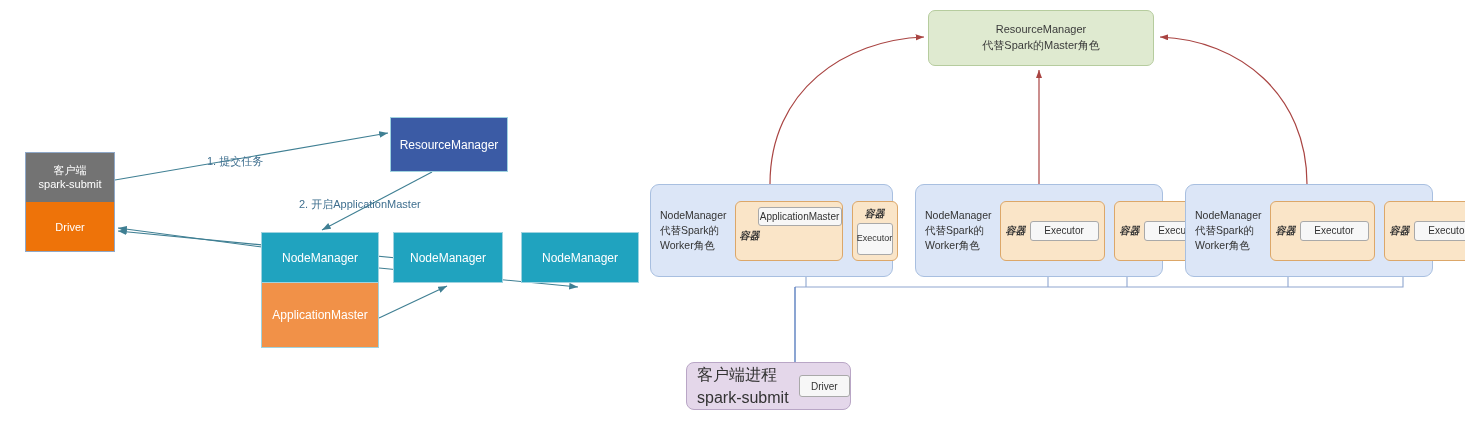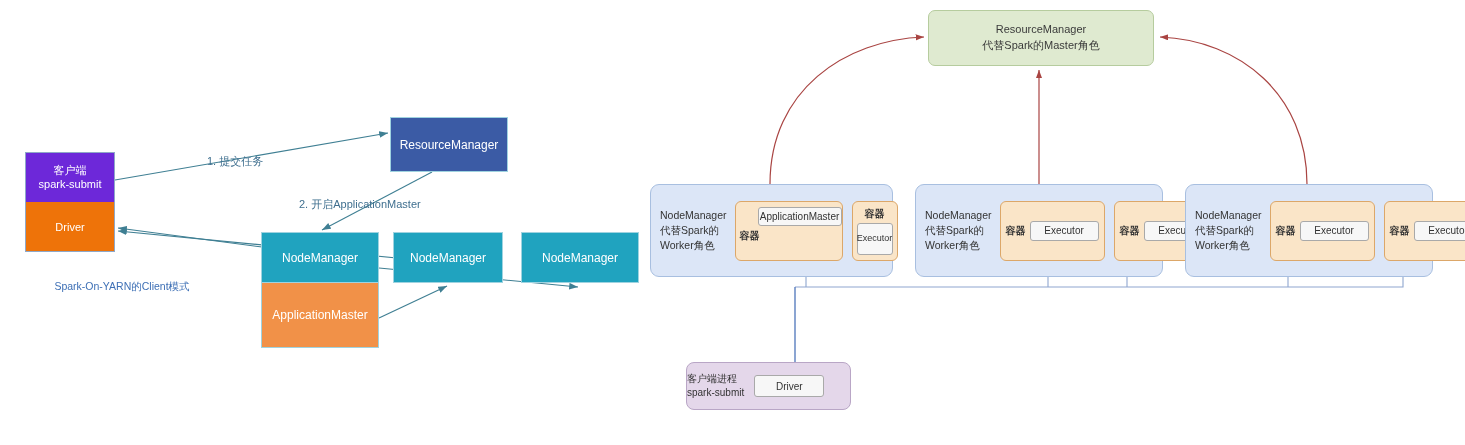--- a/index.html
+++ b/index.html
@@ -15,7 +15,7 @@
   .box{position:absolute;box-sizing:border-box;display:flex;align-items:center;
        justify-content:center;text-align:center;color:#ffffff;}
   .box .lines{line-height:1.25;}
-  #client-green{left:25px;top:152px;width:90px;height:50px;background:#6d28d9;
+  #client-green{left:25px;top:152px;width:90px;height:50px;background:#737373;
        border:1px solid #8fa8c8;border-bottom:none;font-size:11px;}
   #client-driver{left:25px;top:202px;width:90px;height:50px;background:#ee7309;
        border:1px solid #8fa8c8;border-top:none;font-size:11px;}

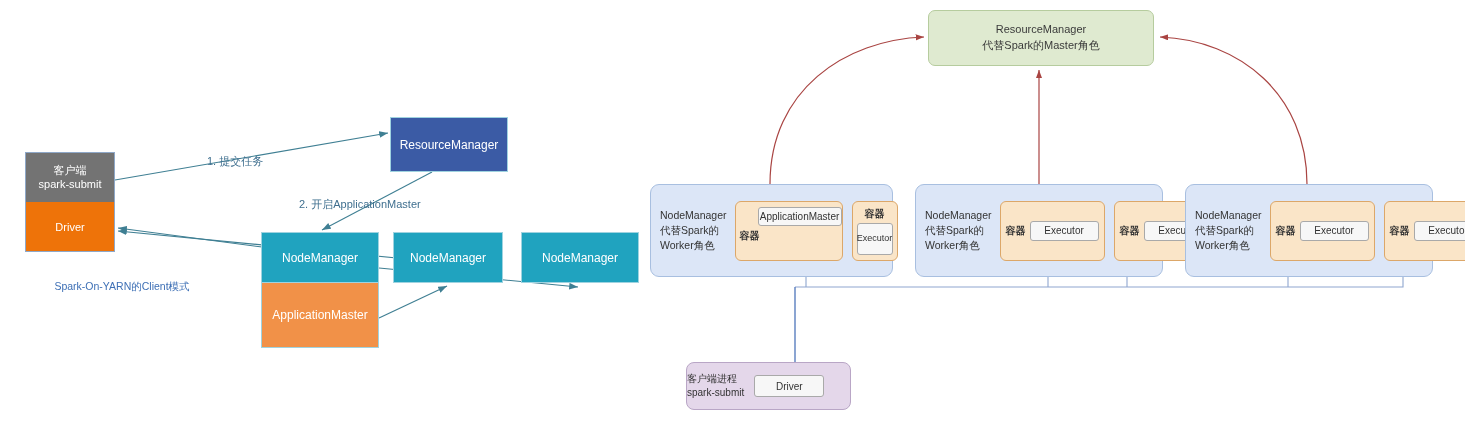--- a/index.html
+++ b/index.html
@@ -52,7 +52,7 @@
   .c-wide{width:108px;height:60px;position:relative;}
   .c-tall{width:46px;height:60px;flex-direction:column;justify-content:center;gap:2px;}
   .c-std{width:105px;height:60px;justify-content:flex-start;gap:4px;}
-  .c-label{color:#333;font-size:10px;font-weight:bold;white-space:nowrap;}
+  .c-label{color:#333;font-size:10px;font-weight:bold;white-space:nowrap;font-style:italic;}
   .inner-box{box-sizing:border-box;background:#f7f7f7;border:1px solid #a9a9a9;
        border-radius:3px;color:#333;font-size:10px;display:flex;align-items:center;
        justify-content:center;text-align:center;}

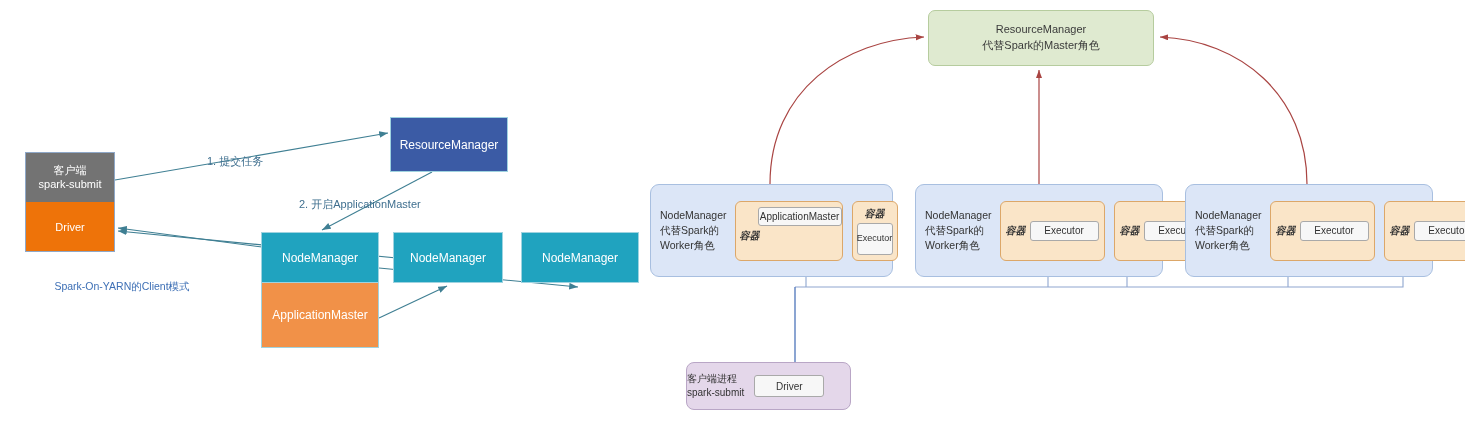--- a/index.html
+++ b/index.html
@@ -143,7 +143,6 @@
   <div class="edge-label" id="label-startam">2. 开启ApplicationMaster</div>
 
   <div id="left-caption">
-    <div>Spark-On-YARN的Client模式</div>
   </div>
 
   <div class="rbox" id="rm-green">

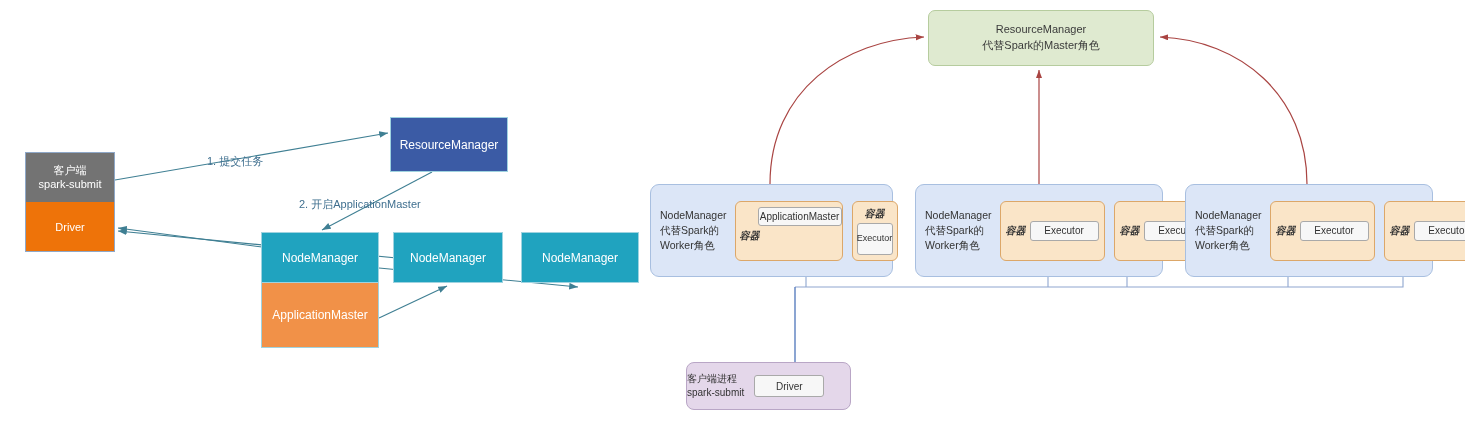--- a/index.html
+++ b/index.html
@@ -62,7 +62,7 @@
   #c1-label{position:absolute;left:4px;top:27px;}
   #client-proc{left:686px;top:362px;width:165px;height:48px;background:#e4d7ea;
        border:1px solid #b9a6c6;border-radius:8px;display:flex;align-items:center;}
-  #client-proc .cp-label{color:#333;font-size:10px;line-height:1.45;
+  #client-proc .cp-label{color:#333;font-size:16px;line-height:1.45;margin-left:10px;
        white-space:nowrap;}
   #driver-inner{width:70px;height:22px;margin-left:10px;}
 </style>

